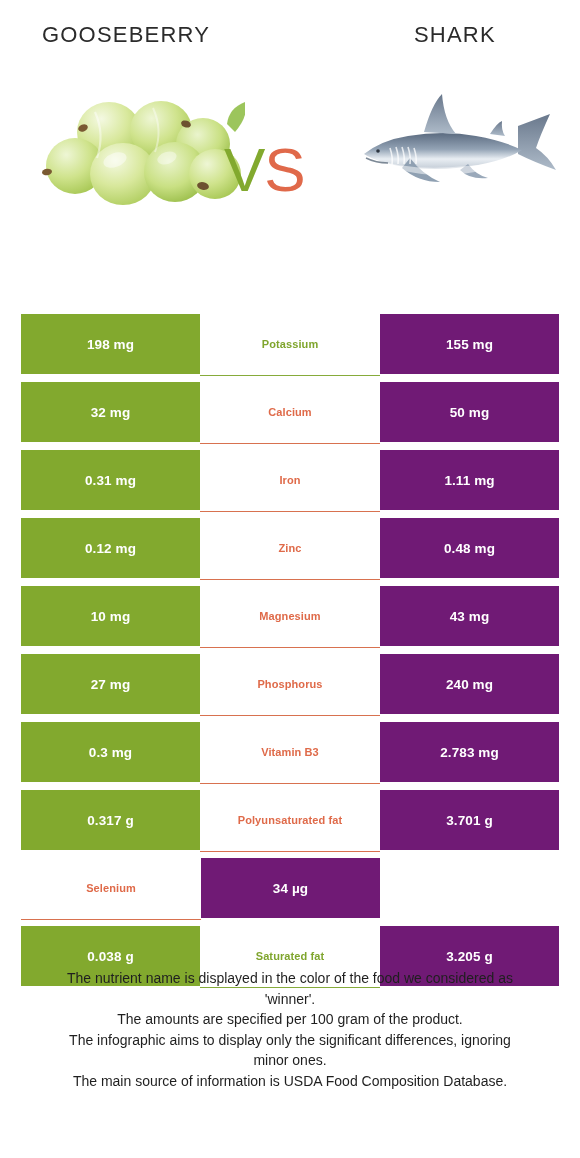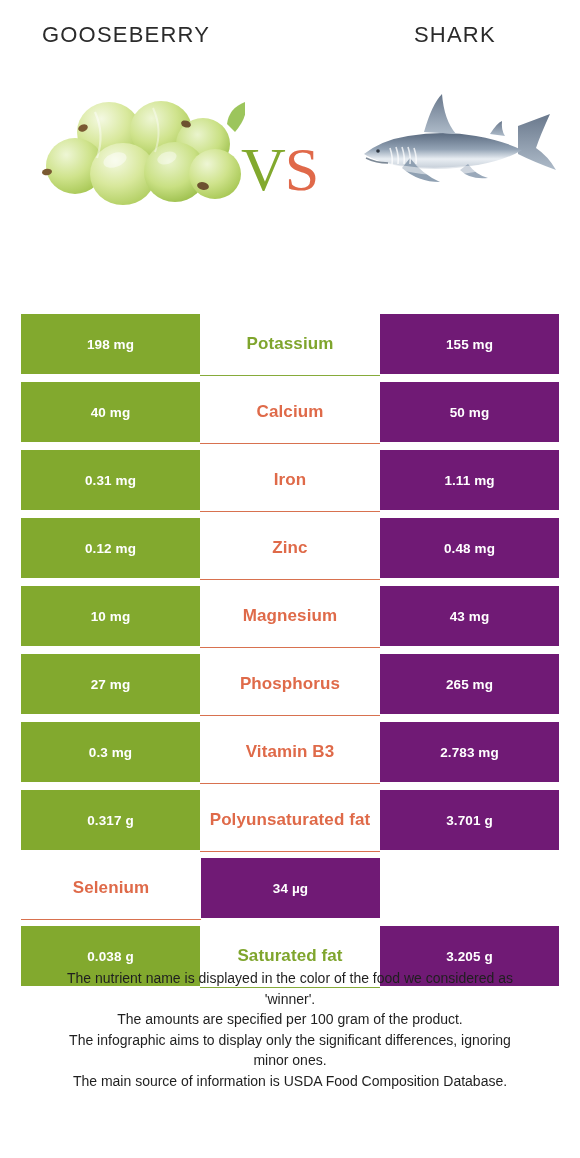--- a/index.html
+++ b/index.html
@@ -54,12 +54,12 @@
 
   .vs {
     position: absolute;
-    left: 241px;
+    left: 224px;
     top: 72px;
     font-size: 62px;
     font-weight: 400;
     letter-spacing: -1px;
-    font-family: Liberation Serif, serif;
+    font-family: Liberation Sans, sans-serif;
   }
   .vs .v { color: #82A92E; }
   .vs .s { color: #E0694A; }

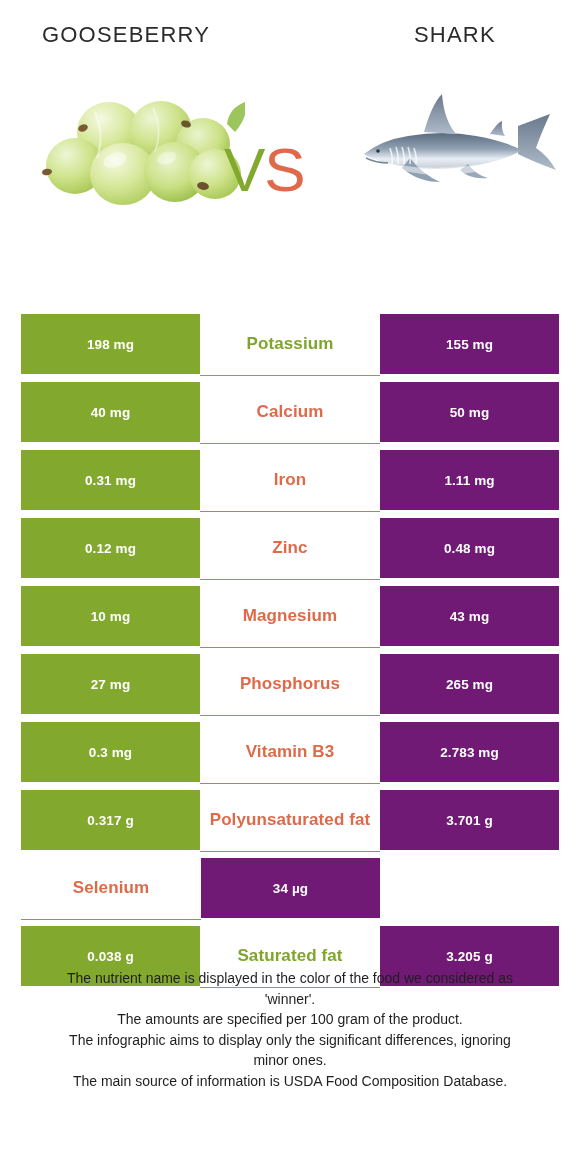--- a/index.html
+++ b/index.html
@@ -97,7 +97,7 @@
     width: 180px;
     background: #ffffff;
     font-weight: 700;
-    font-size: 17px;
+    font-size: 11px;
   }
   .cell-right {
     width: 179px;

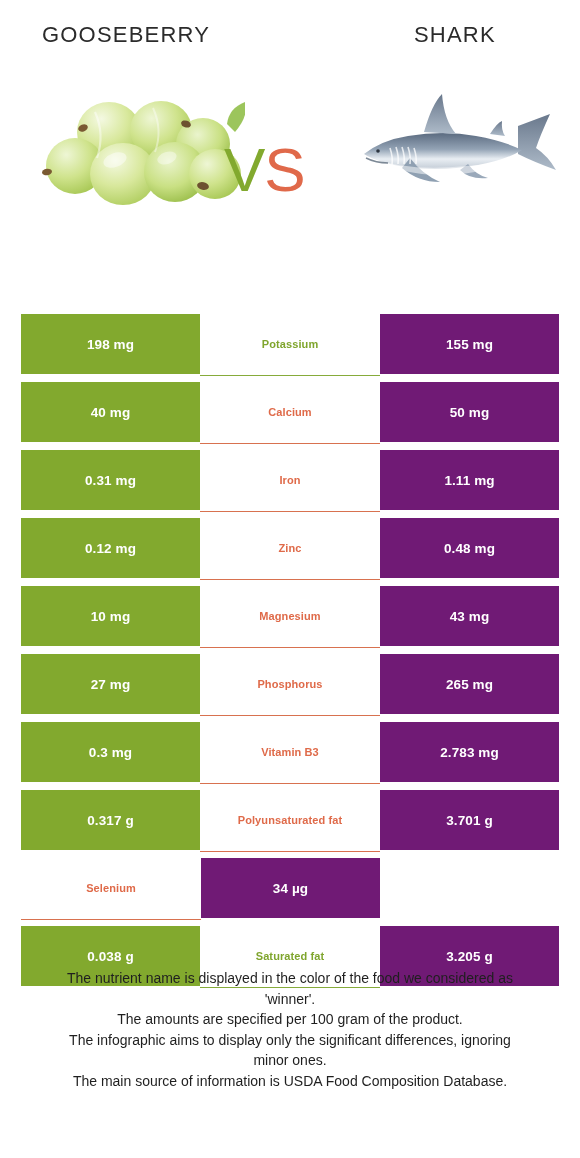--- a/index.html
+++ b/index.html
@@ -241,7 +241,7 @@
         <div class="cell cell-right">155 mg</div>
       </div>
       <div class="row win-orange">
-        <div class="cell cell-left">40 mg</div>
+        <div class="cell cell-left">32 mg</div>
         <div class="mid-wrap">
           <div class="cell cell-mid">Calcium</div>
           <div class="mid-divider"></div>

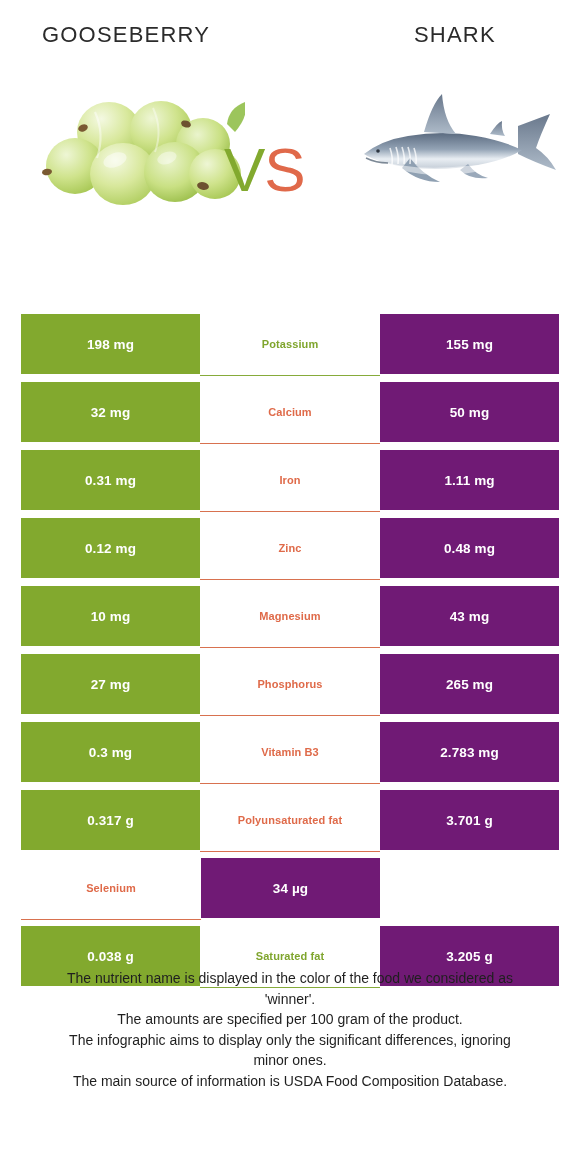--- a/index.html
+++ b/index.html
@@ -278,7 +278,7 @@
           <div class="cell cell-mid">Phosphorus</div>
           <div class="mid-divider"></div>
         </div>
-        <div class="cell cell-right">265 mg</div>
+        <div class="cell cell-right">240 mg</div>
       </div>
       <div class="row win-orange">
         <div class="cell cell-left">0.3 mg</div>

